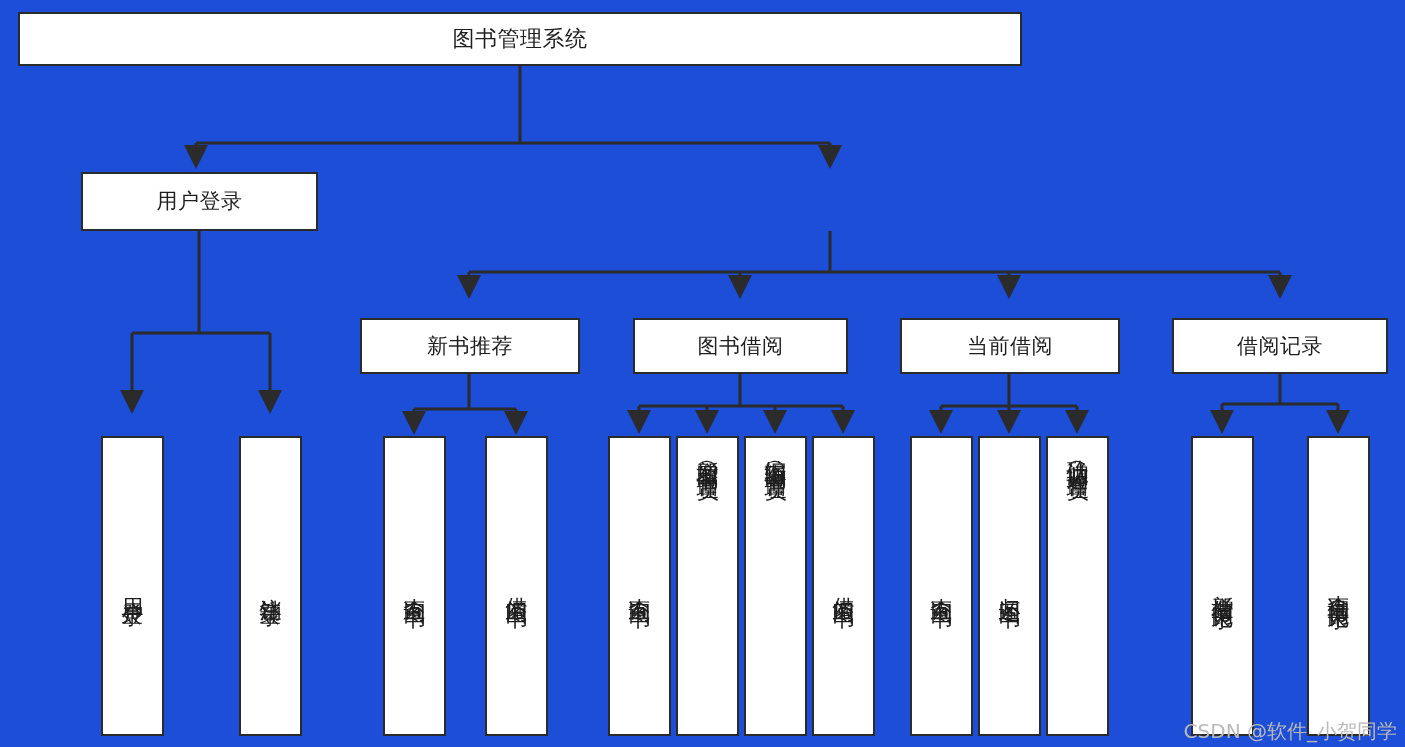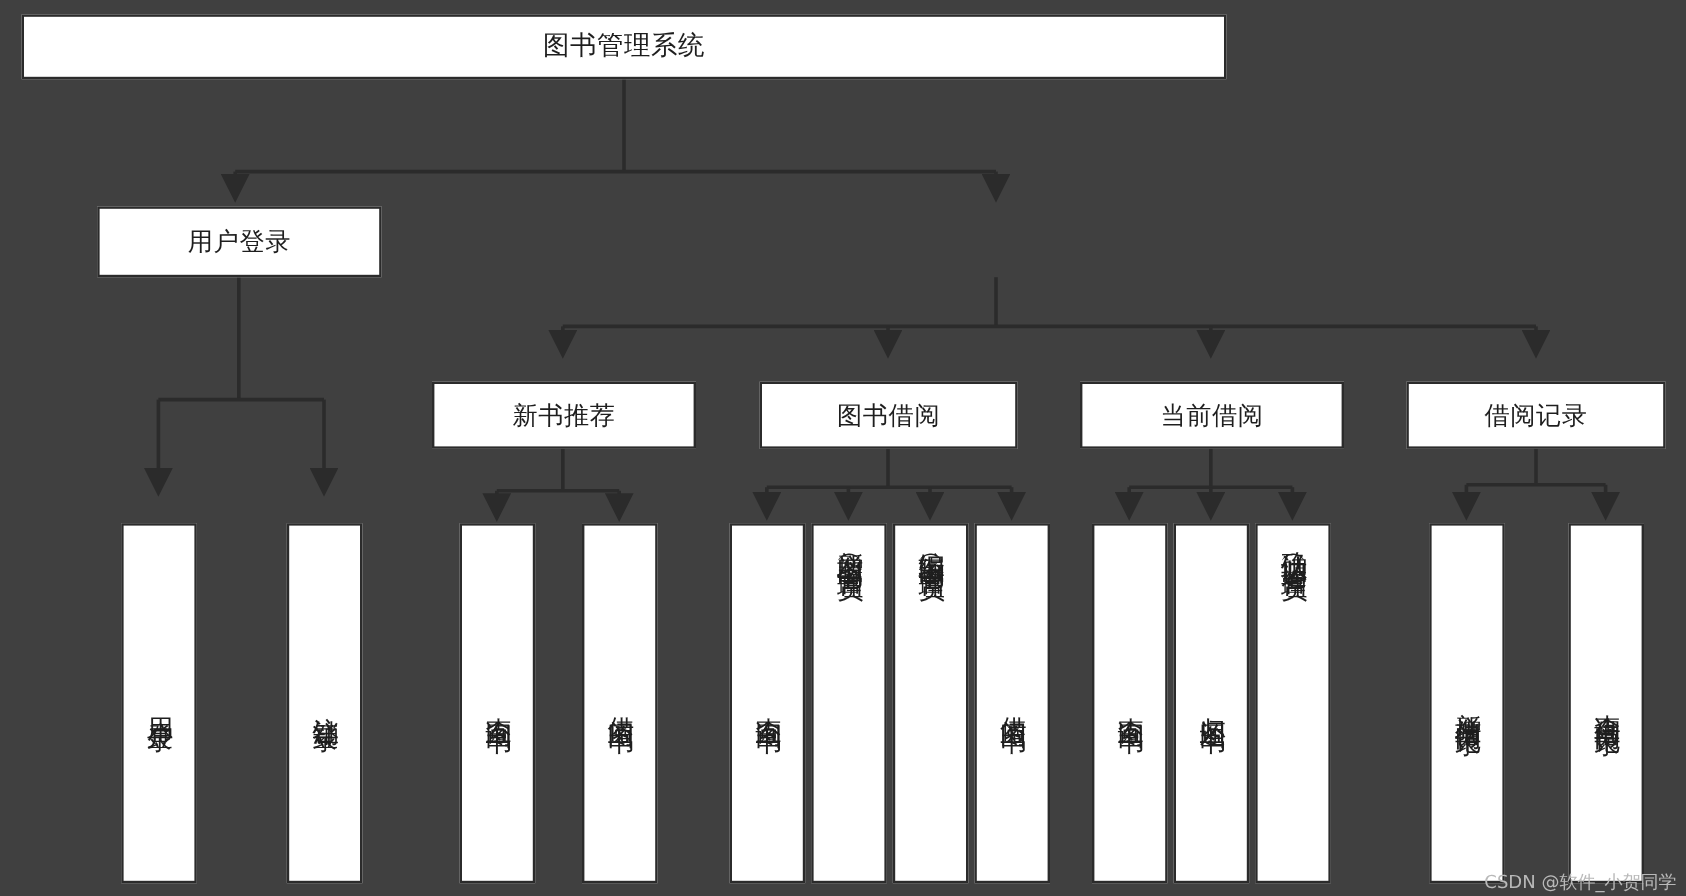--- a/index.html
+++ b/index.html
@@ -15,7 +15,7 @@
     position: relative;
     width: 1405px;
     height: 747px;
-    background: #404040;
+    background: #1d4ed8;
     overflow: hidden;
   }
   #edges {

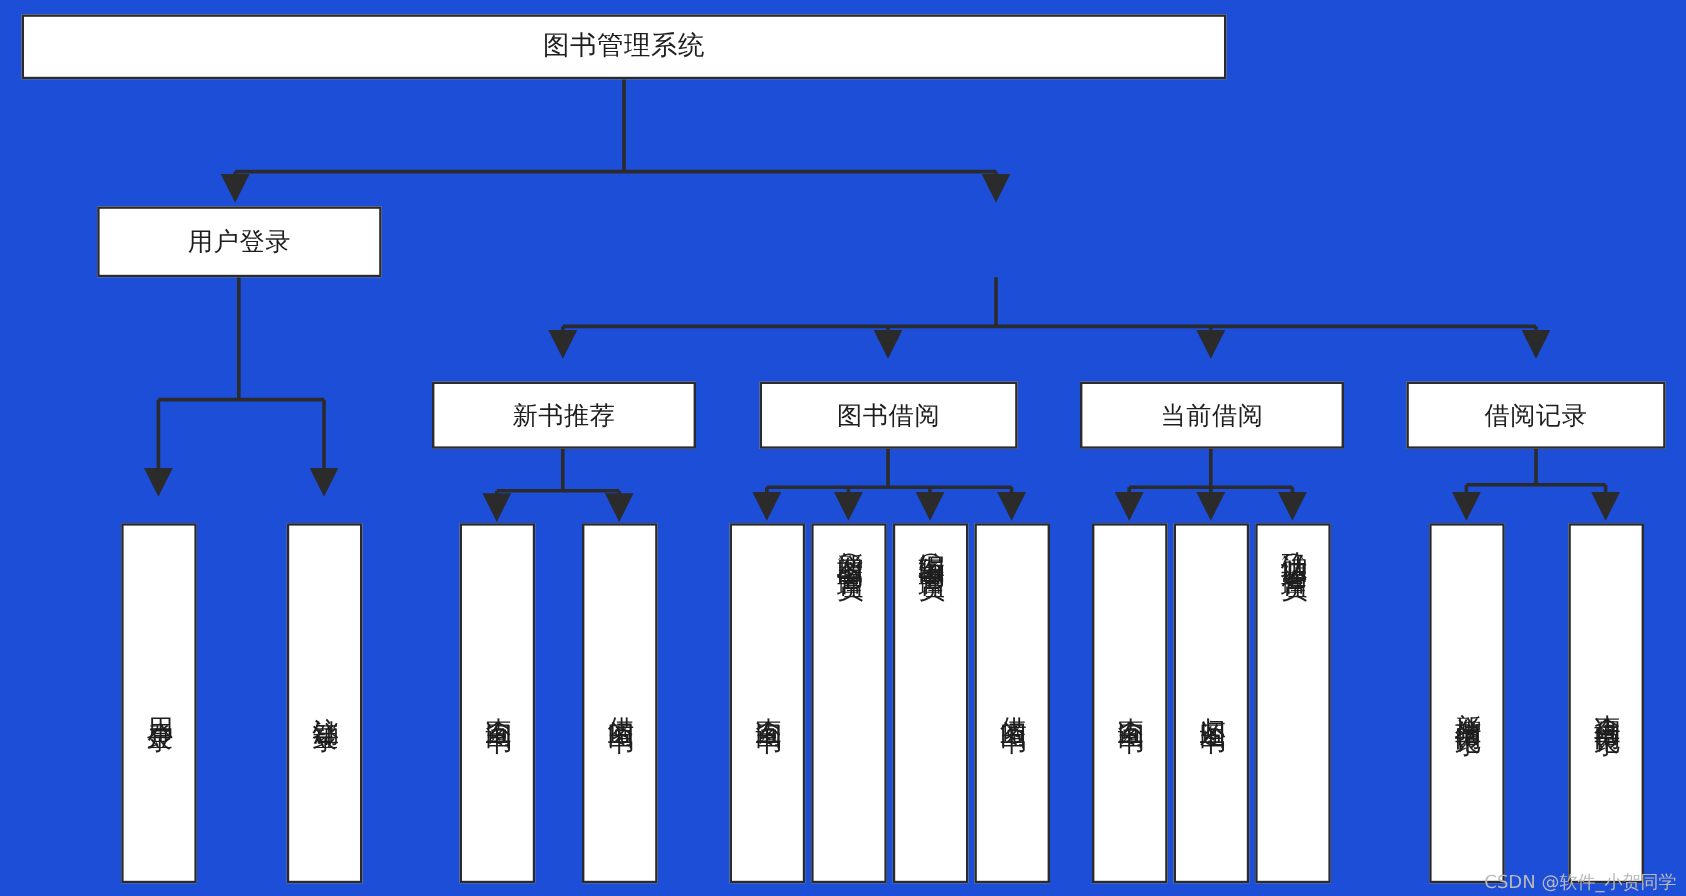--- a/index.html
+++ b/index.html
@@ -72,7 +72,7 @@
     position: absolute;
     right: 8px;
     bottom: 2px;
-    font-size: 15px;
+    font-size: 20px;
     color: #b9b9b9;
     white-space: nowrap;
     font-family: "DejaVu Sans", "Liberation Sans", sans-serif;

